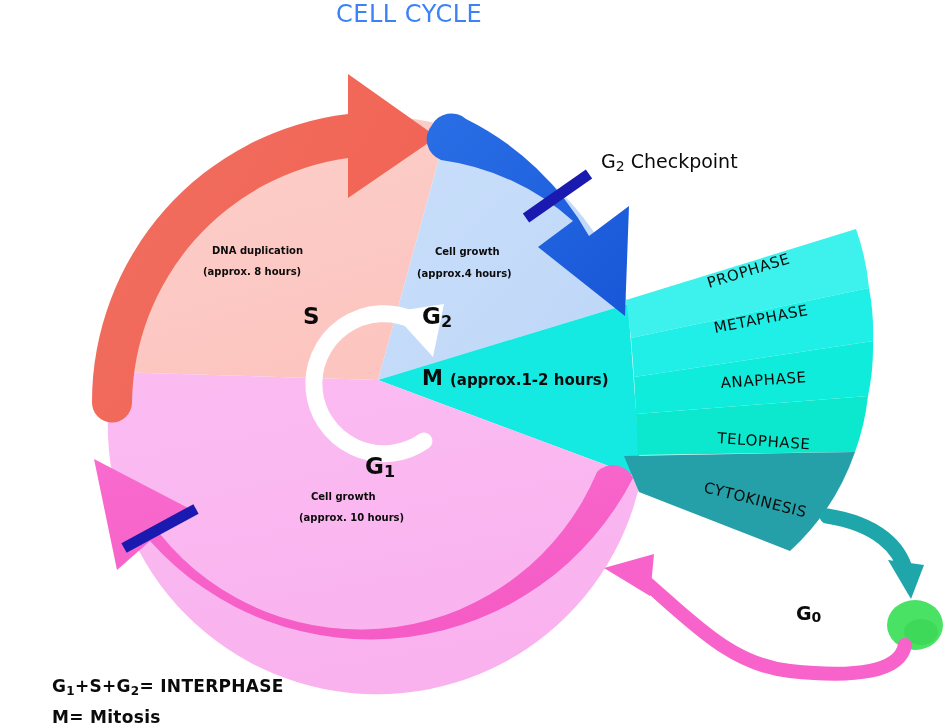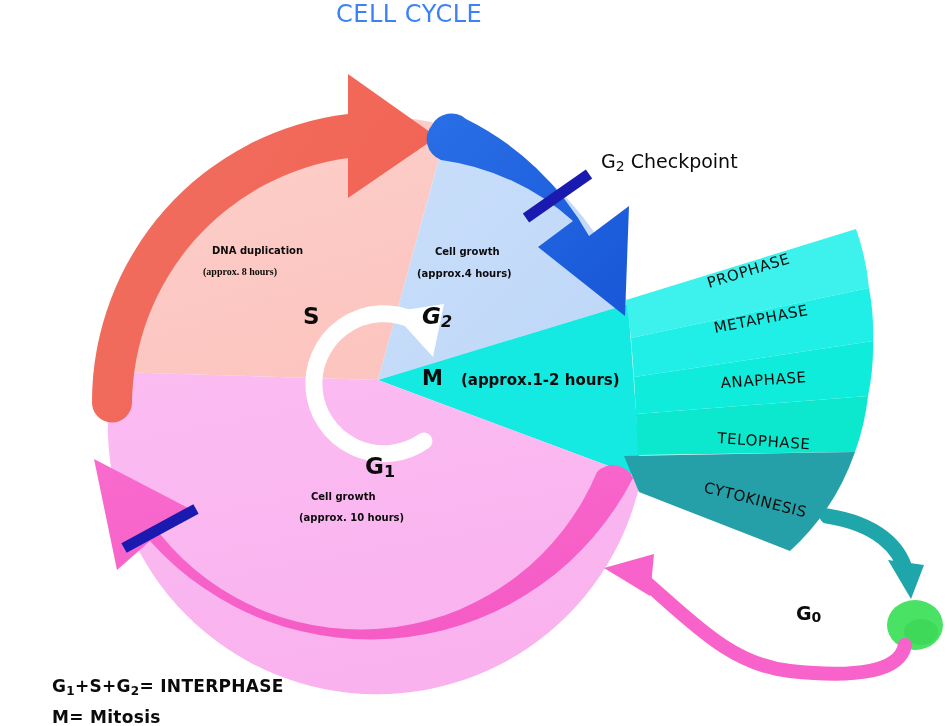--- a/index.html
+++ b/index.html
@@ -224,7 +224,7 @@
   <div class="txt title" style="left:336px; top:0px;">CELL CYCLE</div>
 
   <div class="txt desc" style="left:212px; top:245px;">DNA duplication</div>
-  <div class="txt desc" style="left:203px; top:266px;font-family:Liberation Serif, serif;">(approx. 8 hours)</div>
+  <div class="txt desc" style="left:203px; top:266px;">(approx. 8 hours)</div>
   <div class="txt phase-big" style="left:303px; top:303px;">S</div>
 
   <div class="txt desc" style="left:435px; top:246px;">Cell growth</div>

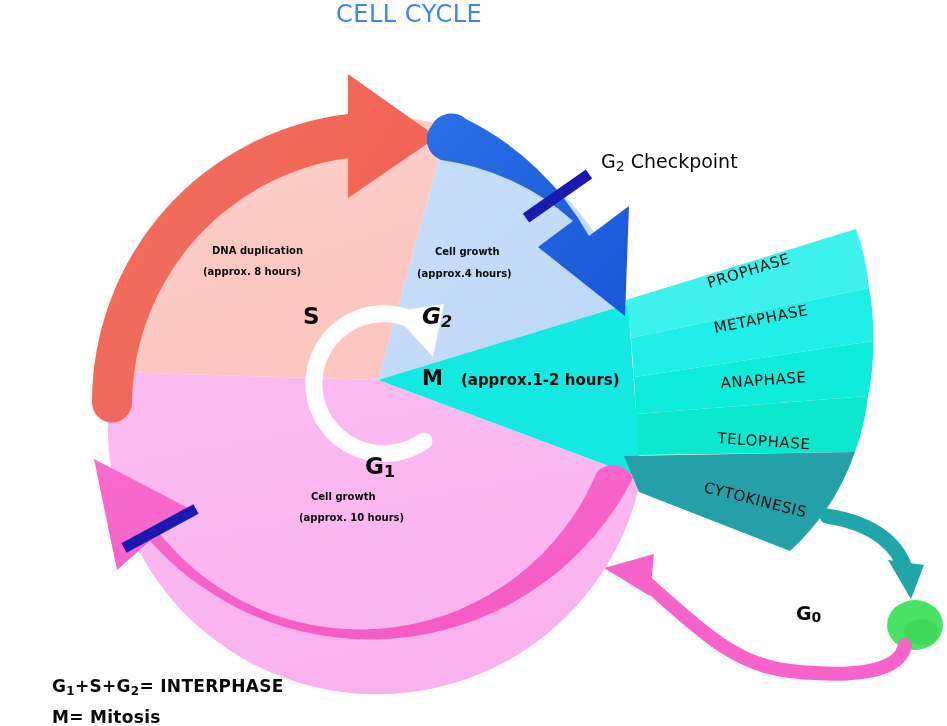--- a/index.html
+++ b/index.html
@@ -229,7 +229,7 @@
 
   <div class="txt desc" style="left:435px; top:246px;">Cell growth</div>
   <div class="txt desc" style="left:417px; top:268px;">(approx.4 hours)</div>
-  <div class="txt phase-big" style="left:422px; top:303px;font-style:italic;">
+  <div class="txt phase-big" style="left:422px; top:303px;">
     <span>G</span><span class="phase-sub">2</span>
   </div>
 

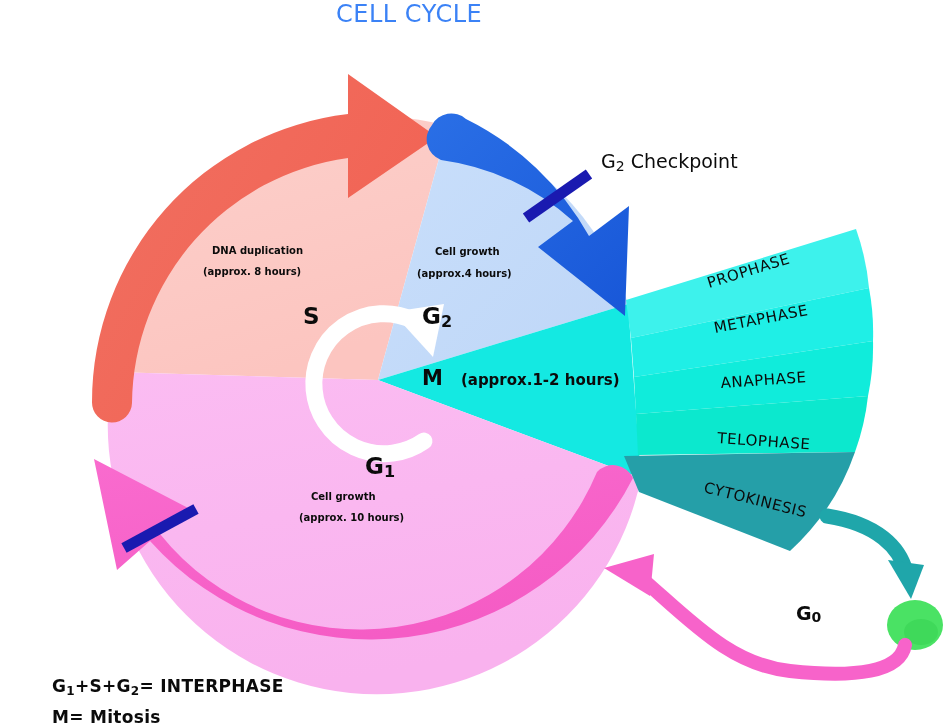--- a/index.html
+++ b/index.html
@@ -234,7 +234,7 @@
   </div>
 
   <div class="txt mlabel" style="left:422px; top:366px;">
-    <span>M</span><span class="hrs" style="margin-left:18px;">(approx.1-2 hours)</span>
+    <span>M</span><span class="hrs" style="margin-left:7px;">(approx.1-2 hours)</span>
   </div>
 
   <div class="txt phase-big" style="left:365px; top:453px;">

